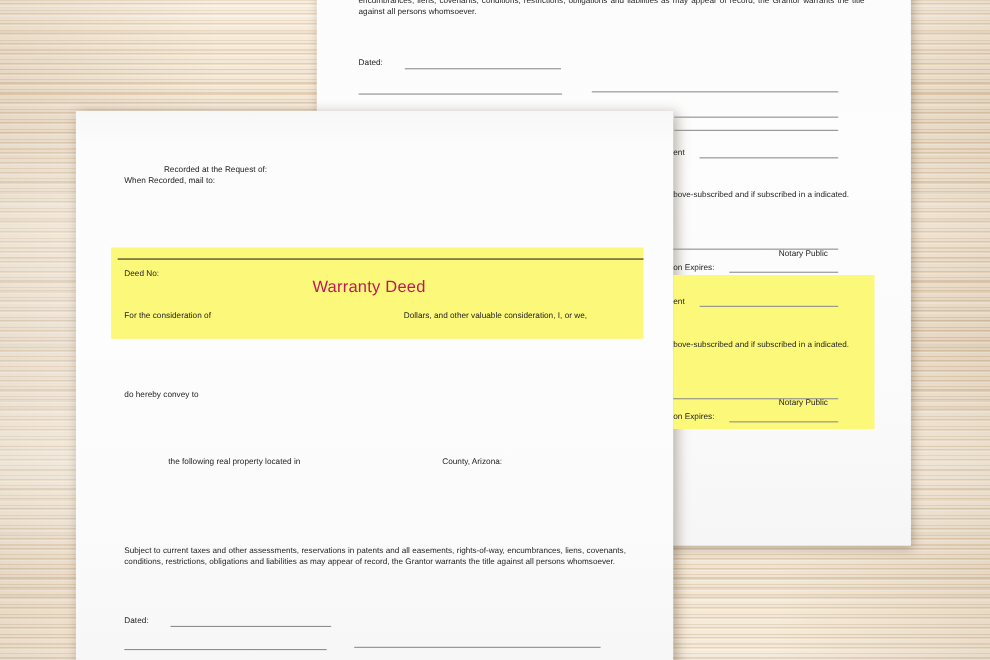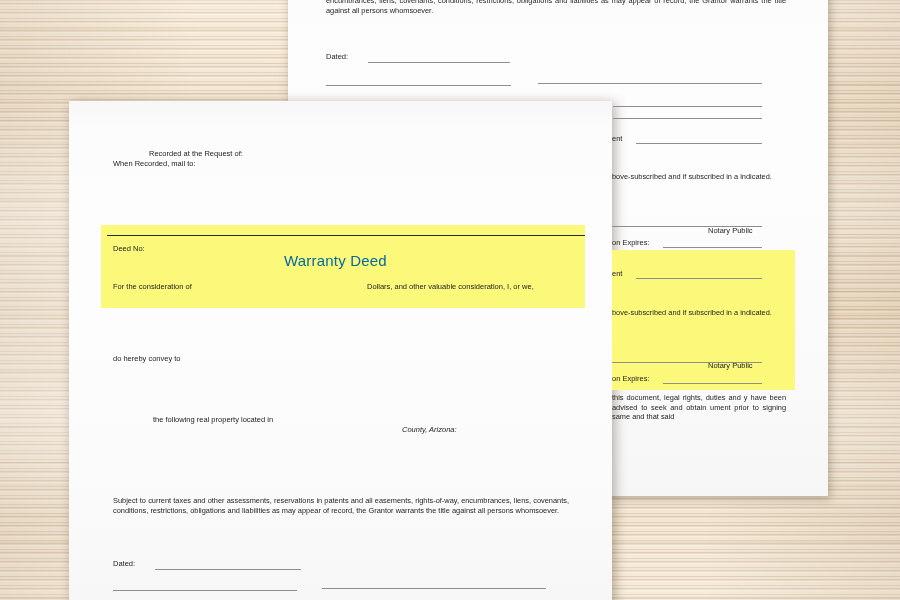--- a/index.html
+++ b/index.html
@@ -132,7 +132,7 @@
     position: absolute;
     font-size: 15px;
     line-height: 17px;
-    color: #0369a1;
+    color: #be185d;
     letter-spacing: 0.2px;
     white-space: nowrap;
   }

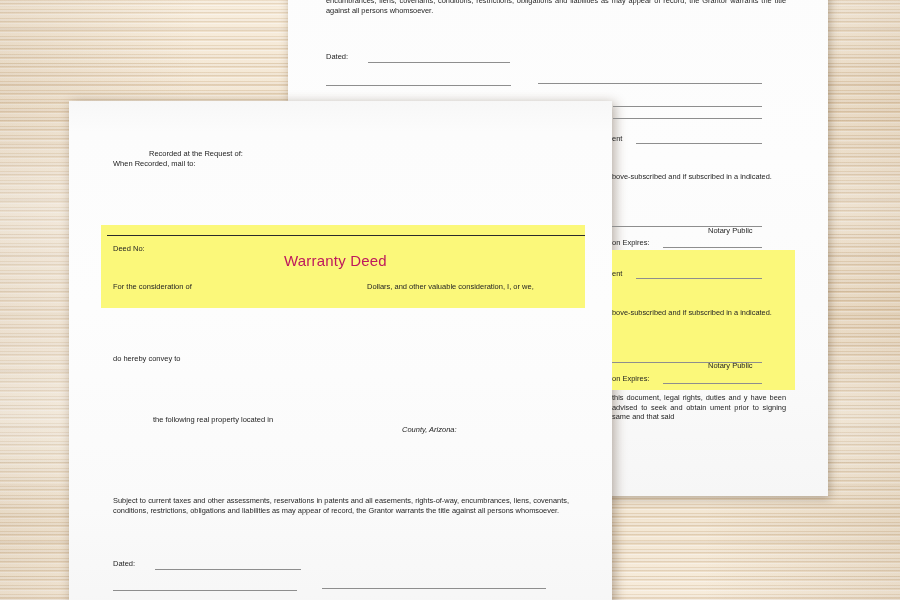--- a/index.html
+++ b/index.html
@@ -188,7 +188,6 @@
       <div class="txt" style="left:324px; top:436px;">on Expires:</div>
       <div class="rule" style="left:375px; top:445px; width:99px;"></div>
 
-      <div class="para" style="left:324px; top:455px; width:174px;">this document, legal rights, duties and y have been advised to seek and obtain ument prior to signing same and that said</div>
 
     </div>
   </div>

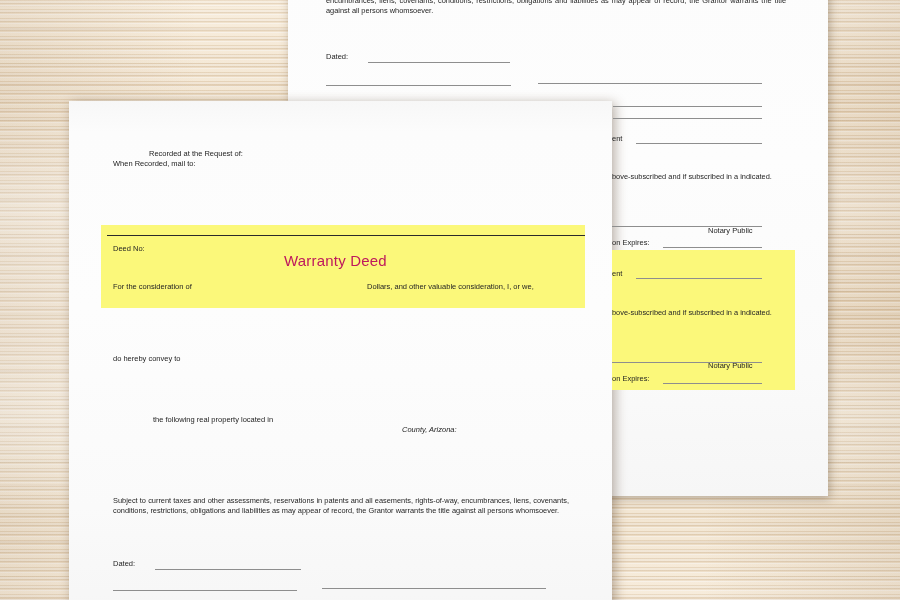--- a/index.html
+++ b/index.html
@@ -214,7 +214,7 @@
       <div class="txt" style="left:44px; top:253px;">do hereby convey to</div>
 
       <div class="txt" style="left:44px; top:314px;padding-left:40px;">the following real property located in</div>
-      <div class="txt" style="left:333px; top:324px;font-style:italic;">County, Arizona:</div>
+      <div class="txt" style="left:333px; top:314px;">County, Arizona:</div>
 
       <div class="para" style="left:44px; top:395px; width:456px;">Subject to current taxes and other assessments, reservations in patents and all easements, rights-of-way, encumbrances, liens, covenants, conditions, restrictions, obligations and liabilities as may appear of record, the Grantor warrants the title against all persons whomsoever.</div>
 

